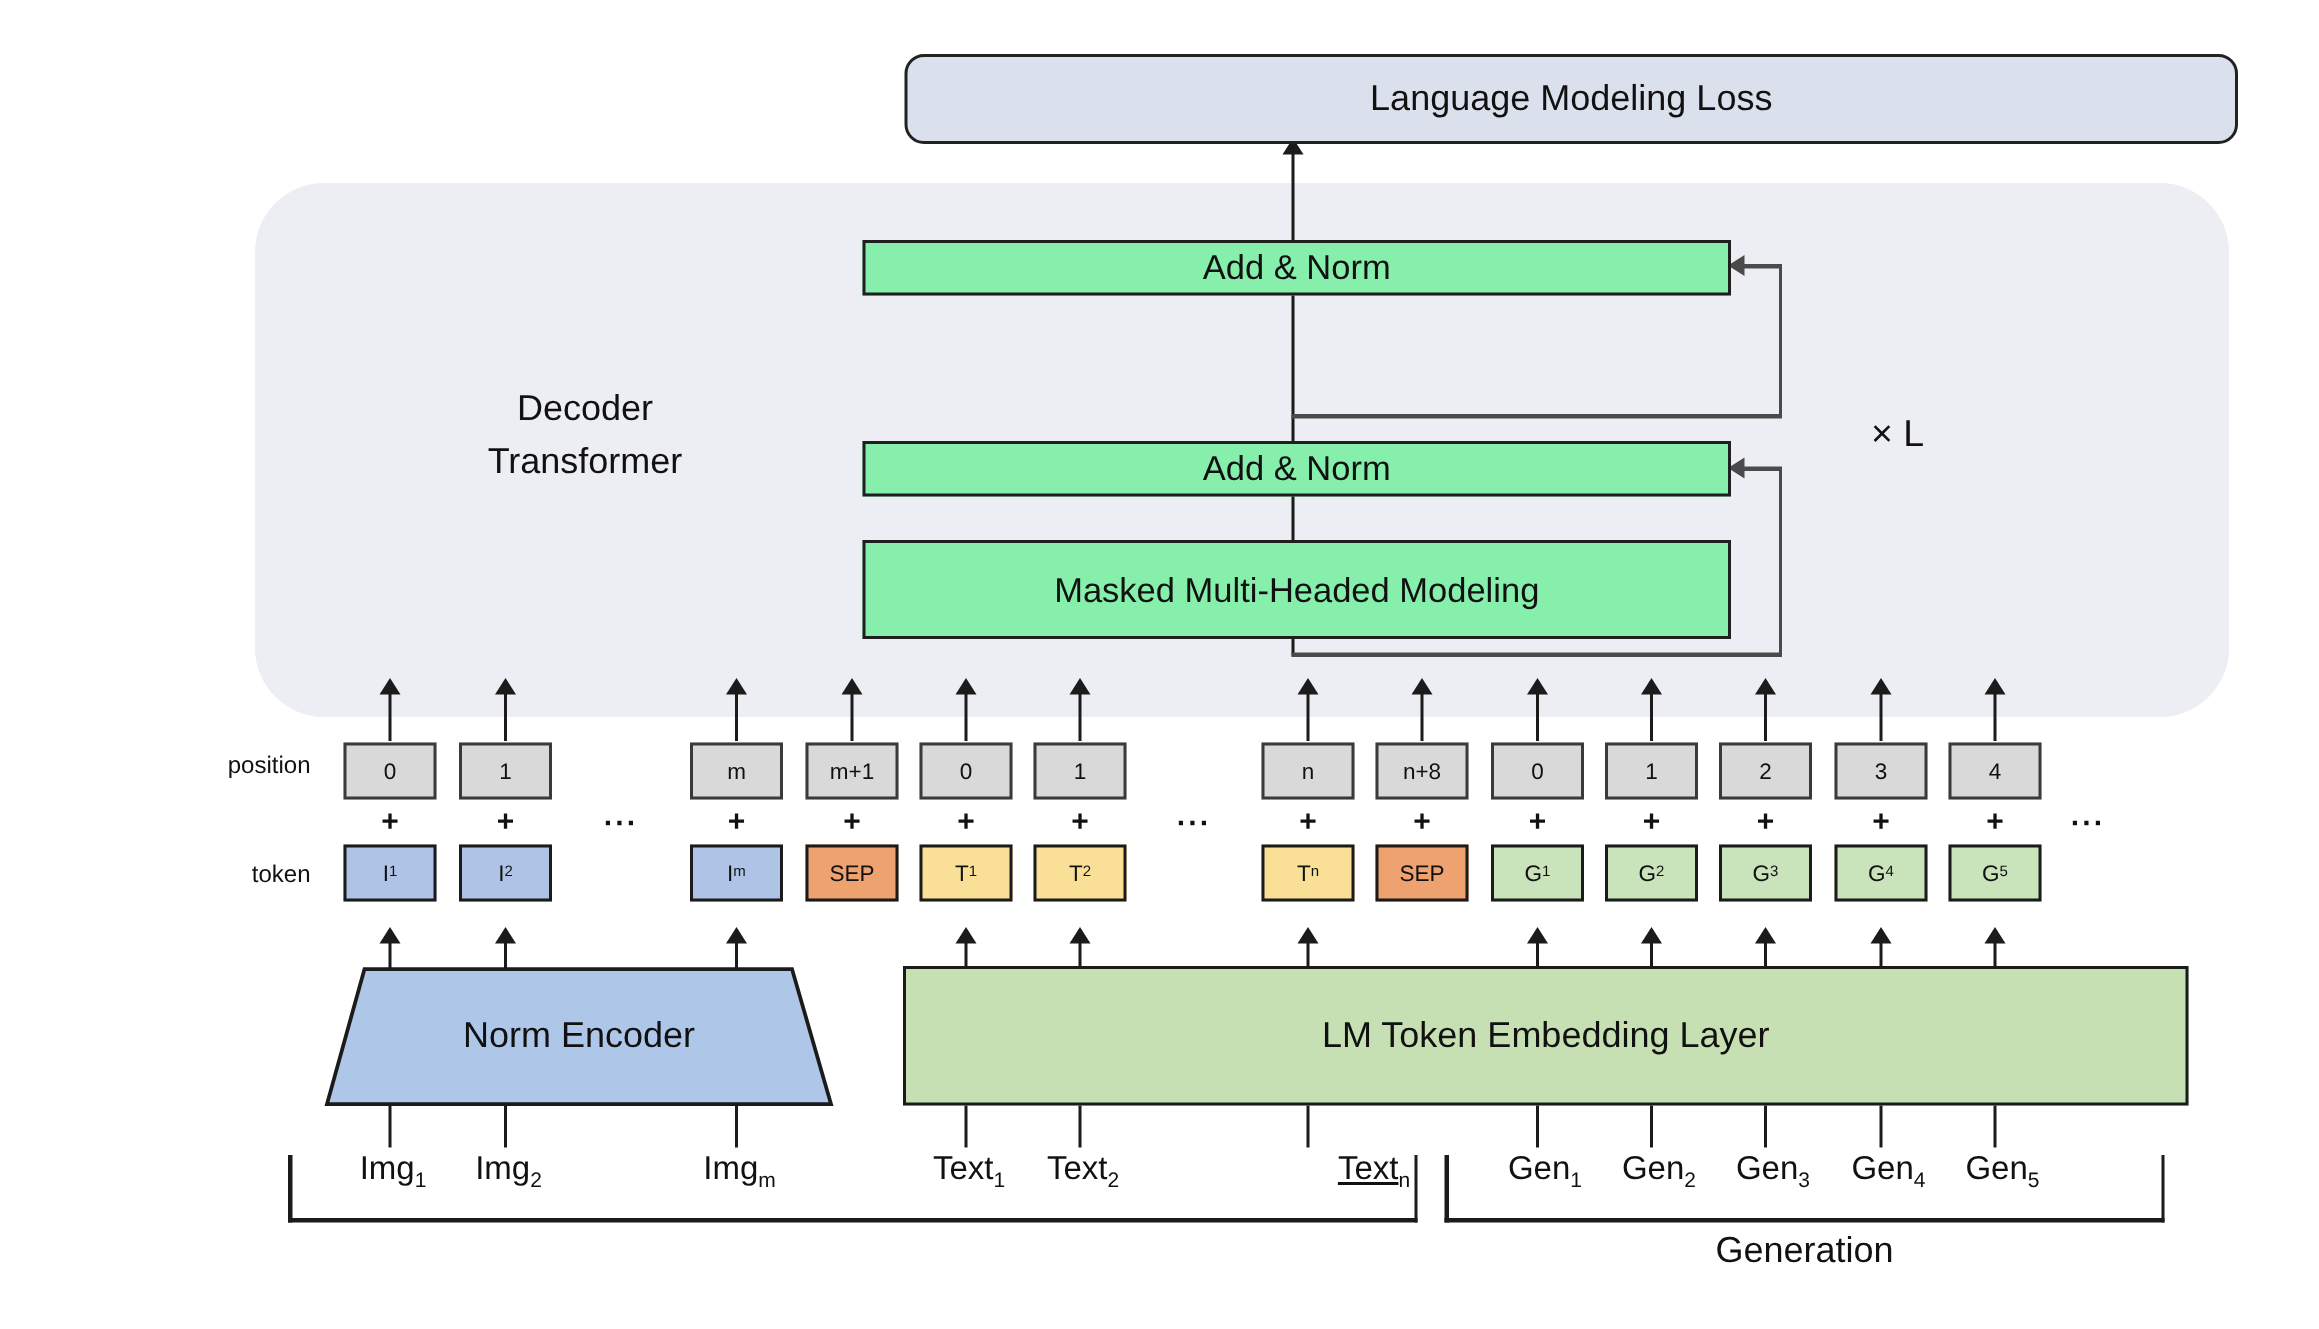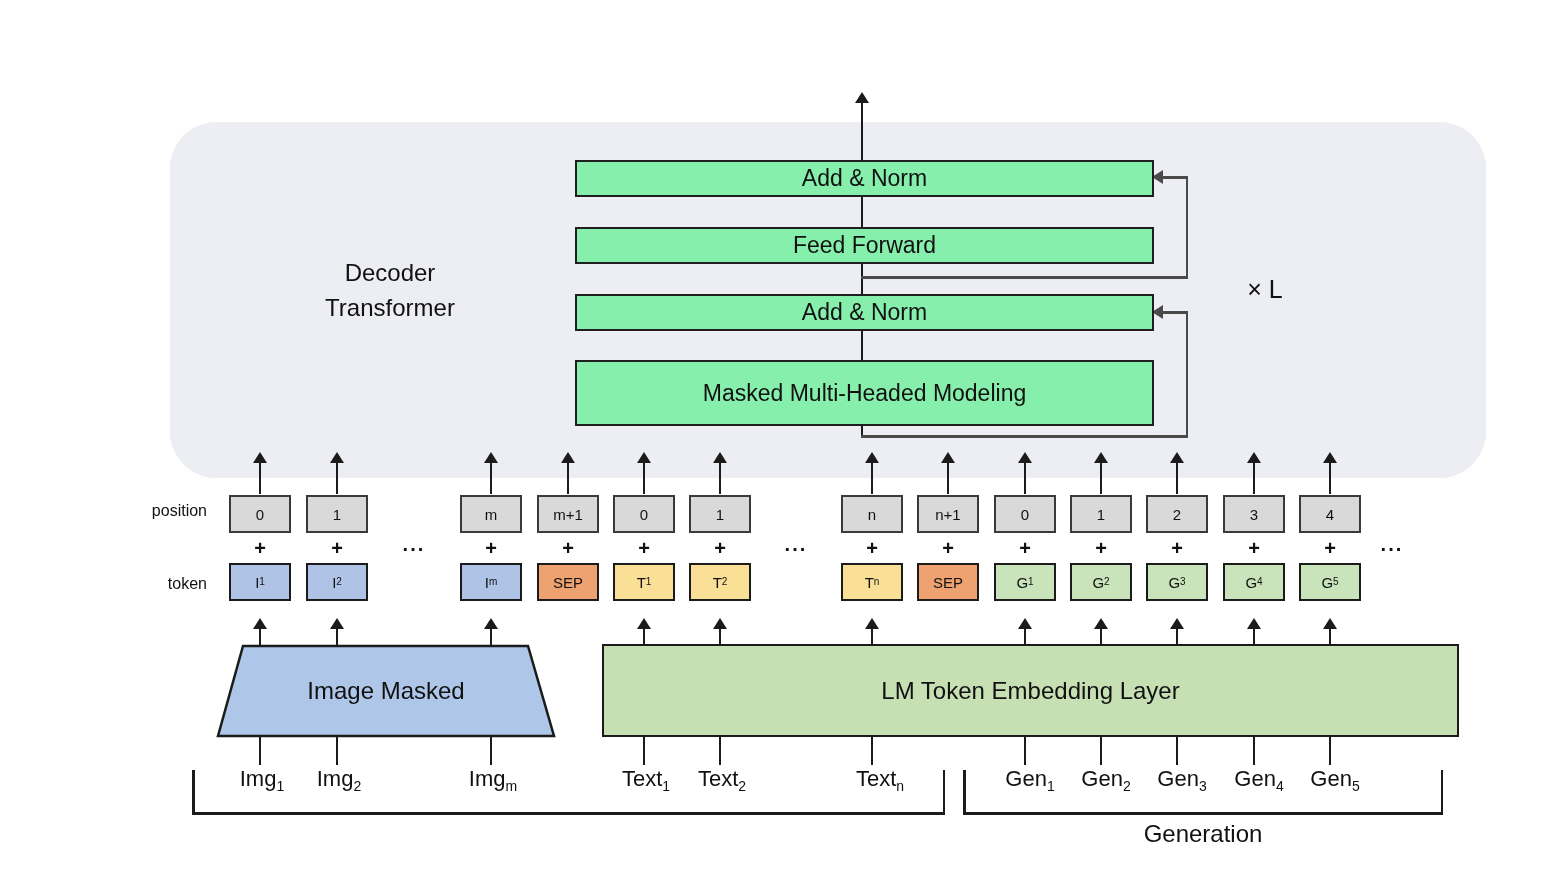--- a/index.html
+++ b/index.html
@@ -96,6 +96,7 @@
   <div class="hline" style="left:1160px;top:176px;width:28px;"></div>
   <div class="head-left" style="left:1152px;top:170px;"></div>
 
+  <div class="loss-box">Language Modeling Loss</div>
 
   <div class="layer-box an1">Add &amp; Norm</div>
   <div class="layer-box ff">Feed Forward</div>

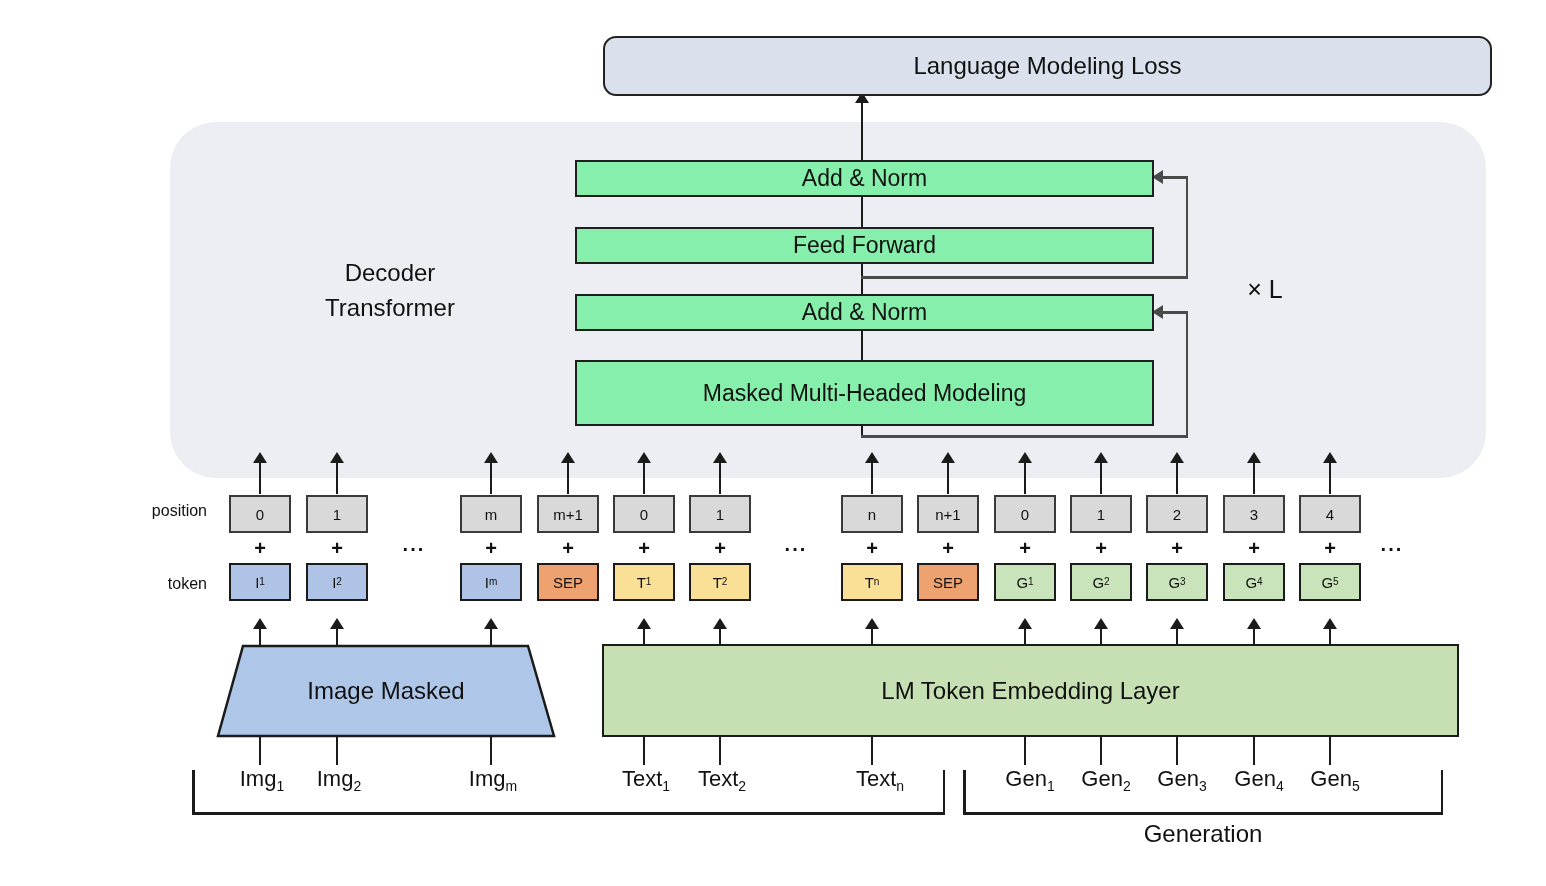--- a/index.html
+++ b/index.html
@@ -99,7 +99,6 @@
   <div class="loss-box">Language Modeling Loss</div>
 
   <div class="layer-box an1">Add &amp; Norm</div>
-  <div class="layer-box ff">Feed Forward</div>
   <div class="layer-box an2">Add &amp; Norm</div>
   <div class="layer-box mmha">Masked Multi-Headed Modeling</div>
 

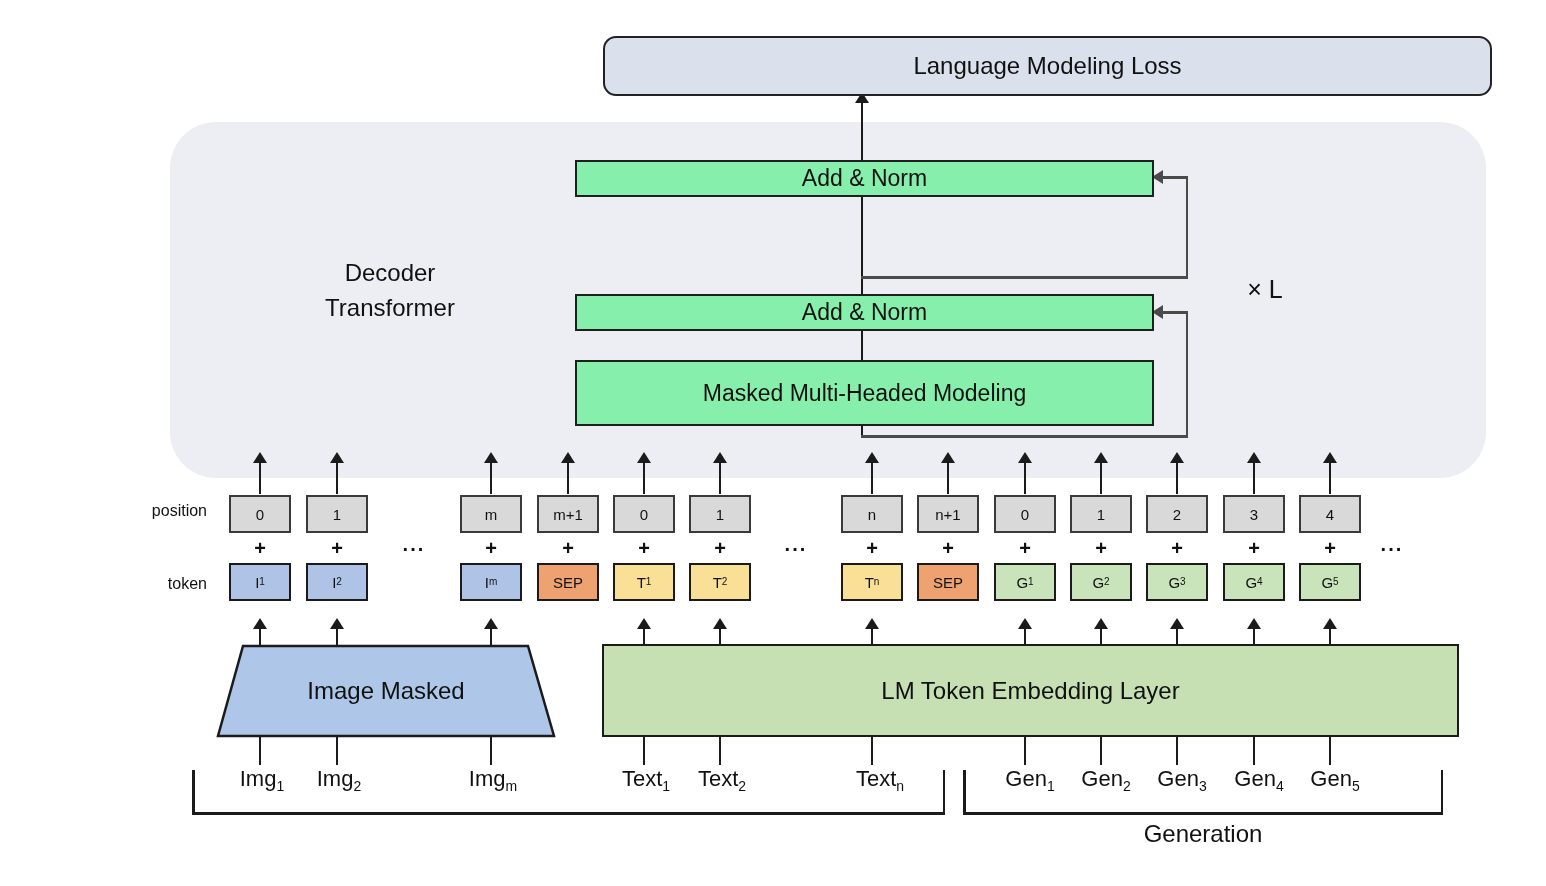--- a/index.html
+++ b/index.html
@@ -219,7 +219,7 @@
       </div>
   </div>
   <div class="col" style="left:917px;">
-    <div class="pos-box">n+1</div>
+    <div class="pos-box">n+8</div>
     <div class="plus">+</div>
     <div class="tok-box tok-sep">
         <span>SEP</span>

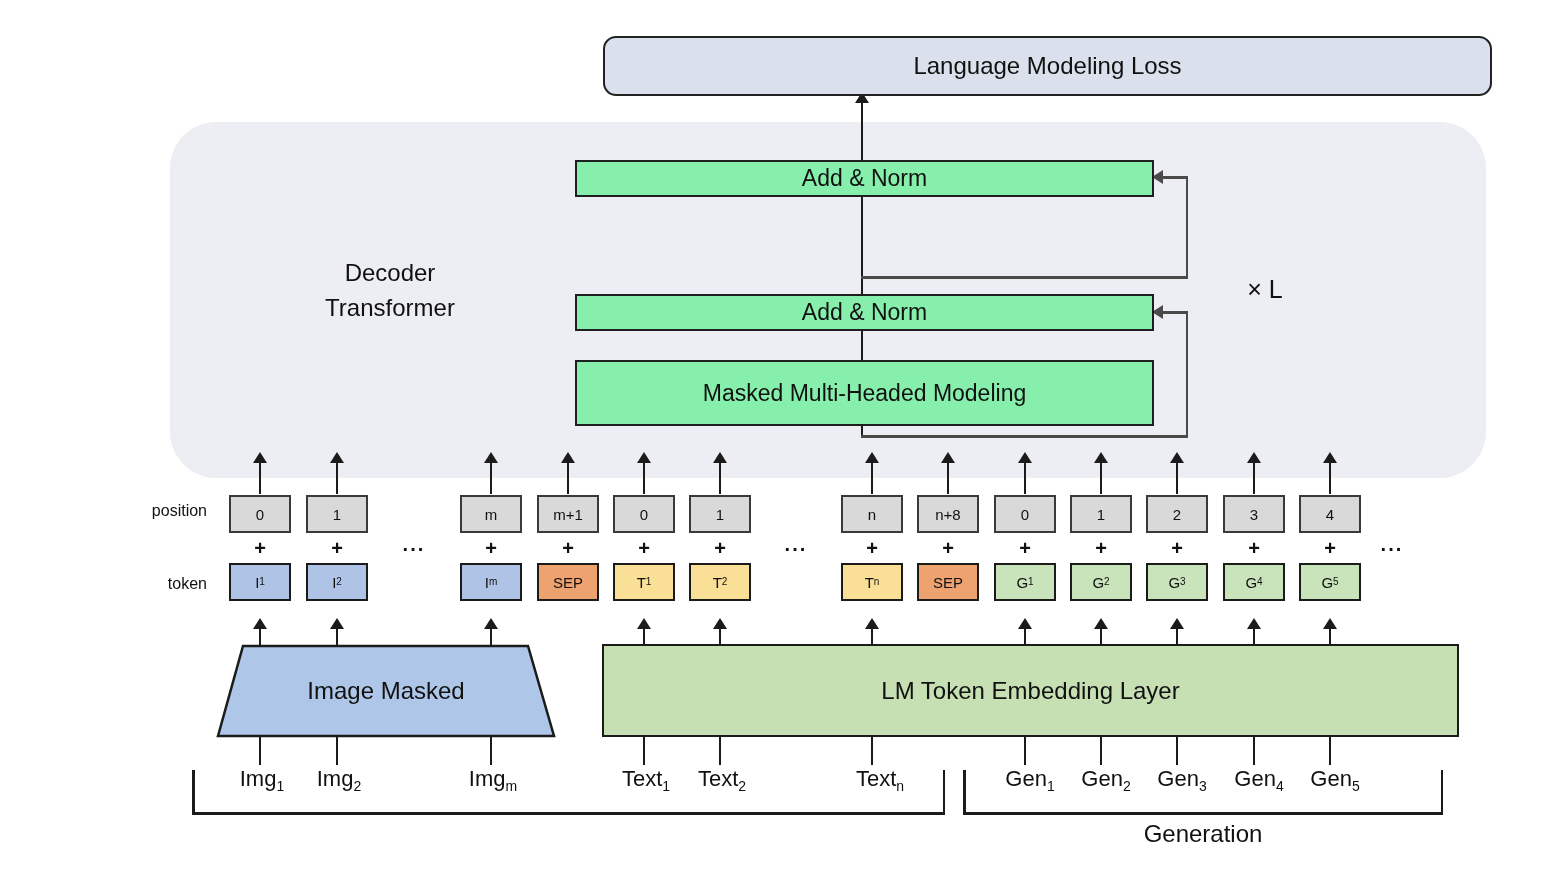--- a/index.html
+++ b/index.html
@@ -319,7 +319,7 @@
   <svg class="trap-wrap" viewBox="0 0 340 94">
     <polygon points="27,2 312,2 338,92 2,92" fill="#aec6e8" stroke="#1b1b1b" stroke-width="2.5"></polygon>
   </svg>
-  <div class="trap-label">Image Masked</div>
+  <div class="trap-label">Norm Encoder</div>
 
   <div class="lm-box">LM Token Embedding Layer</div>
 

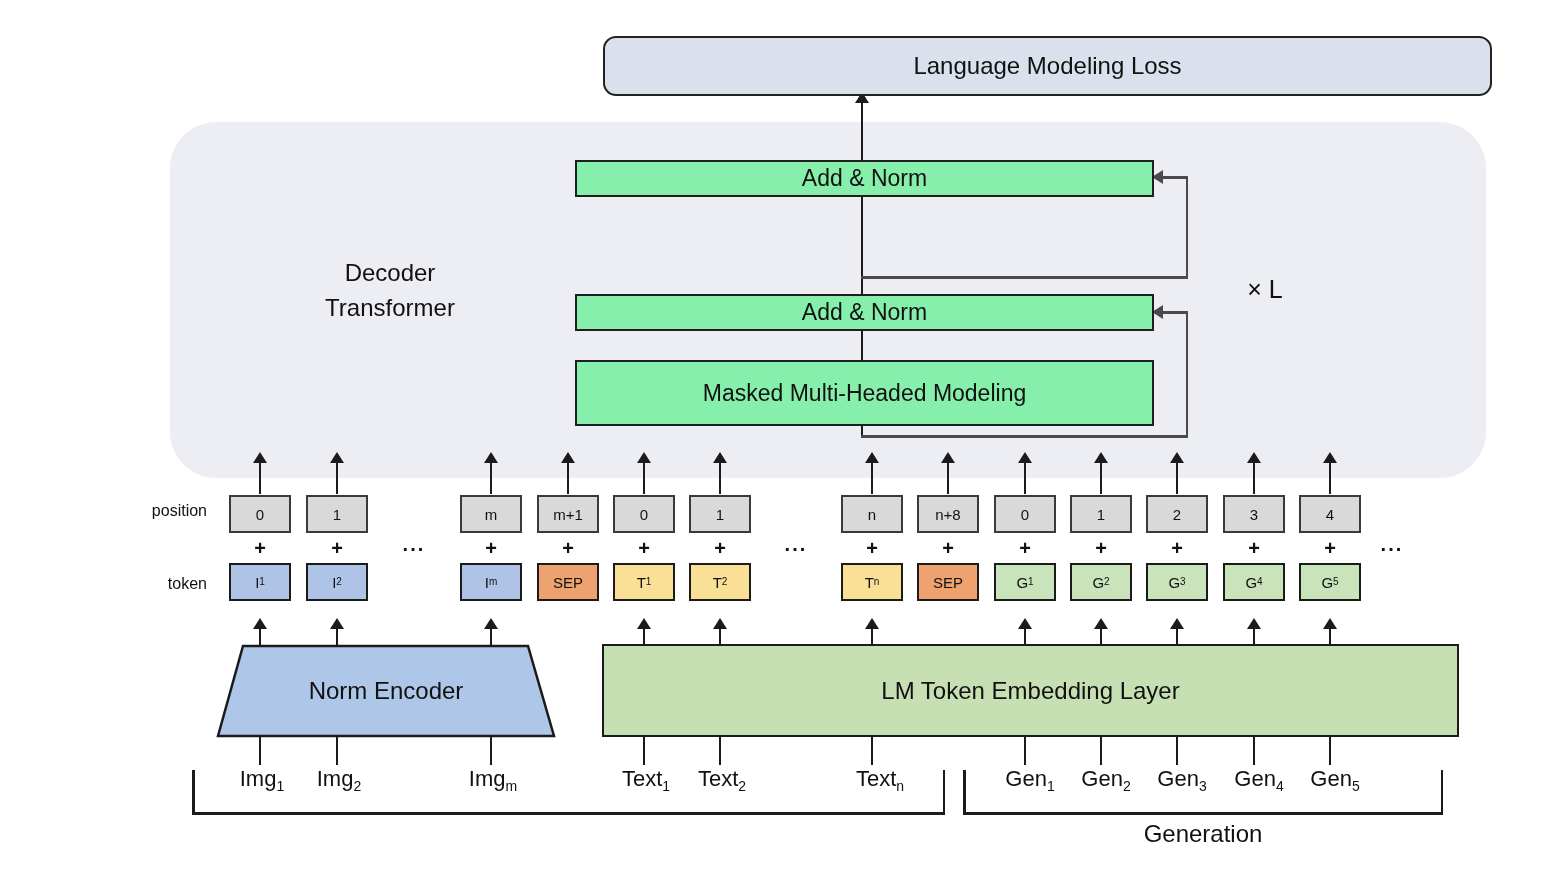--- a/index.html
+++ b/index.html
@@ -340,7 +340,7 @@
   <div class="input-label" style="left:493px;"><span>Img</span><sub>m</sub></div>
   <div class="input-label" style="left:646px;"><span>Text</span><sub>1</sub></div>
   <div class="input-label" style="left:722px;"><span>Text</span><sub>2</sub></div>
-  <div class="input-label" style="left:880px;"><span>Text</span><sub>n</sub></div>
+  <div class="input-label" style="left:916px;text-decoration:underline;"><span>Text</span><sub>n</sub></div>
   <div class="input-label" style="left:1030px;"><span>Gen</span><sub>1</sub></div>
   <div class="input-label" style="left:1106px;"><span>Gen</span><sub>2</sub></div>
   <div class="input-label" style="left:1182px;"><span>Gen</span><sub>3</sub></div>

